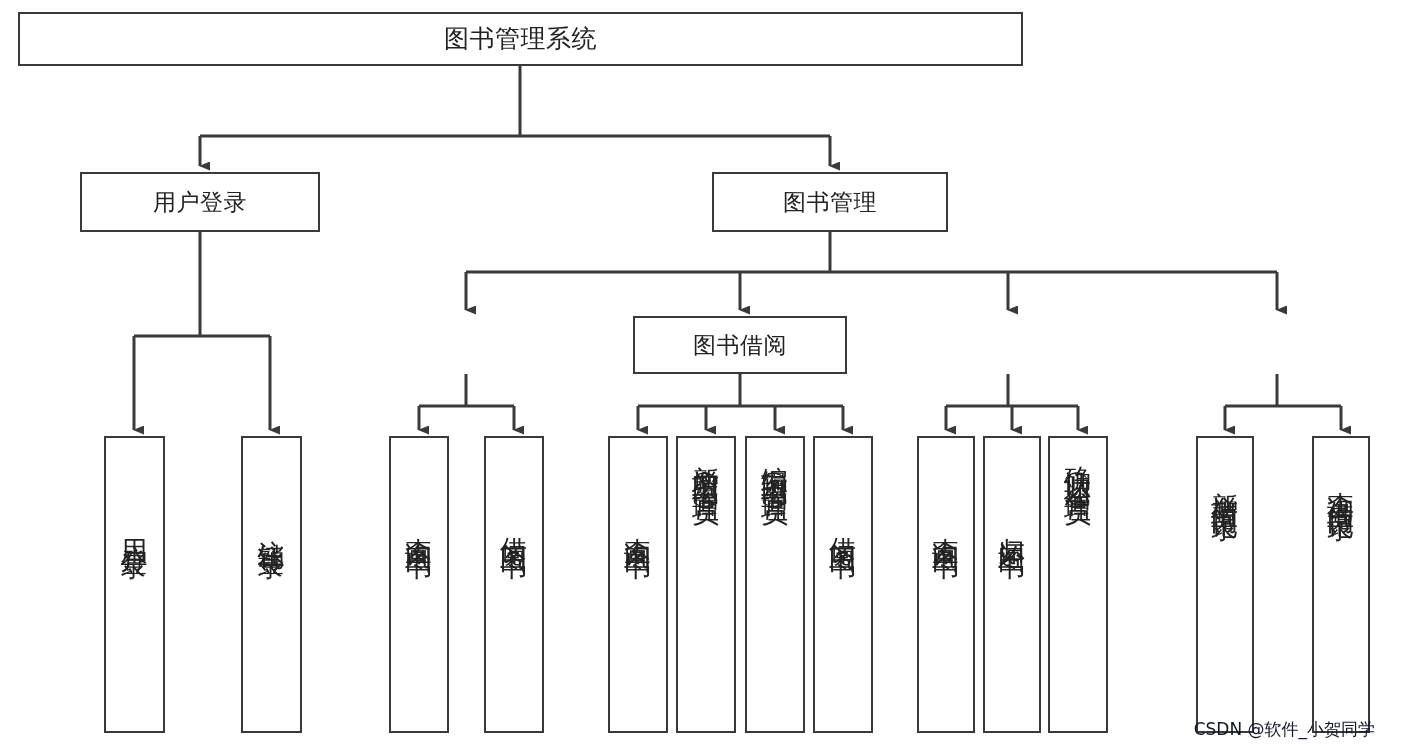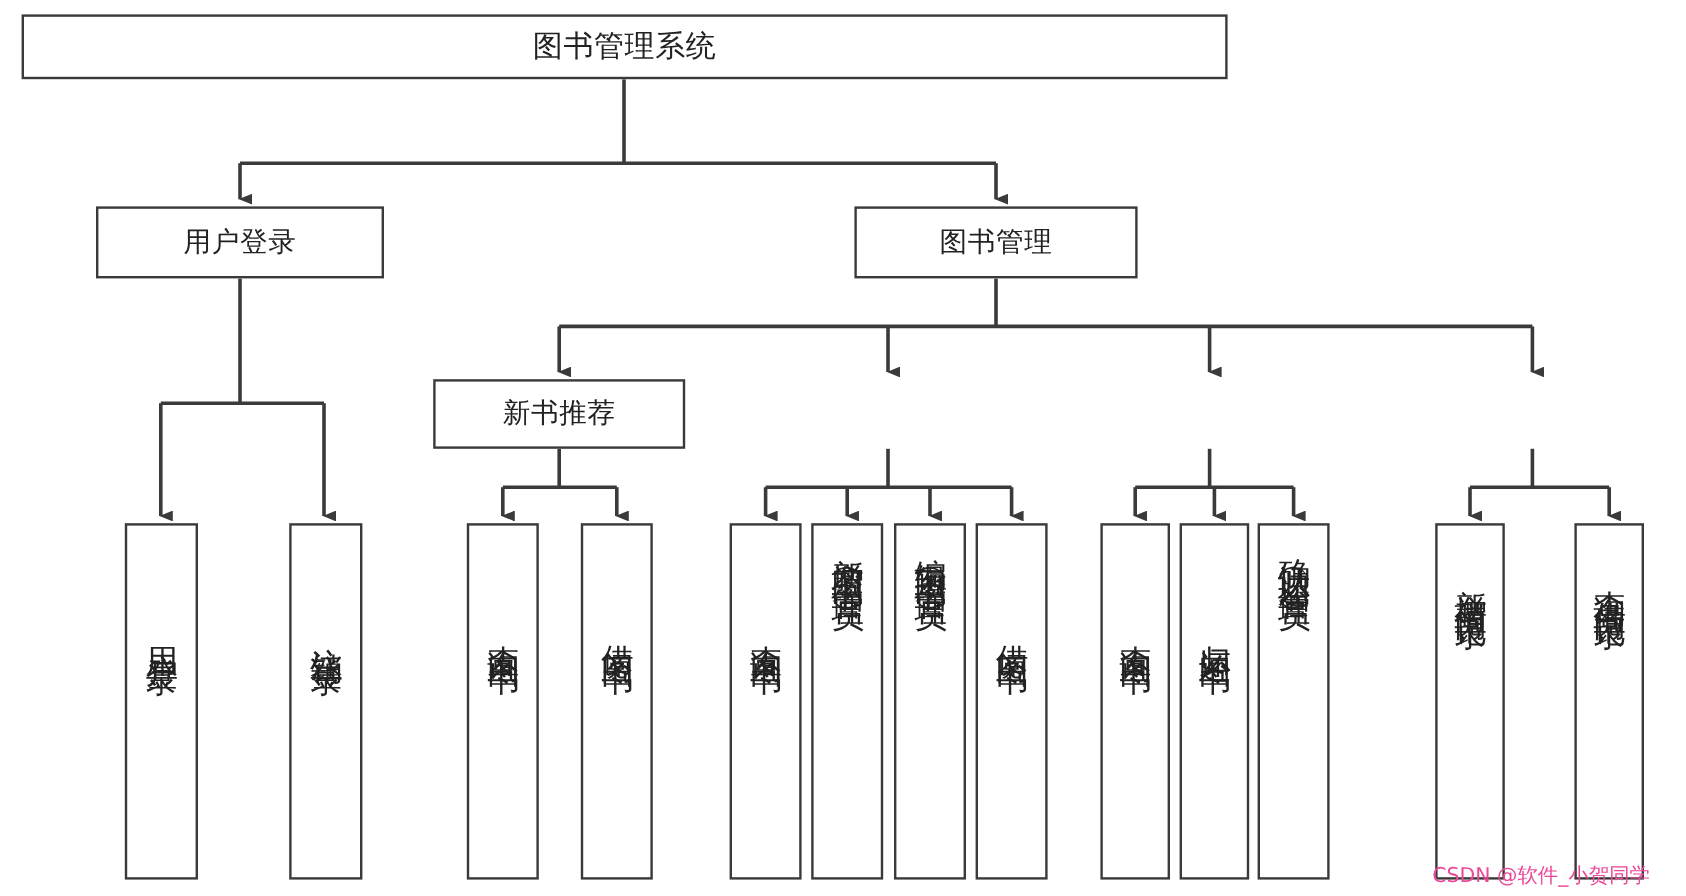--- a/index.html
+++ b/index.html
@@ -135,9 +135,6 @@
     <span class="label-h">图书管理</span>
   </div>
 
-  <div class="node-box" style="left:361px; top:316px; width:210px; height:58px;">
-    <span class="label-h">新书推荐</span>
-  </div>
 
   <div class="node-box vertical" style="left:104px; top:436px; width:61px; height:297px; padding-top:80px;">
     <span class="label-v">用户登录</span>

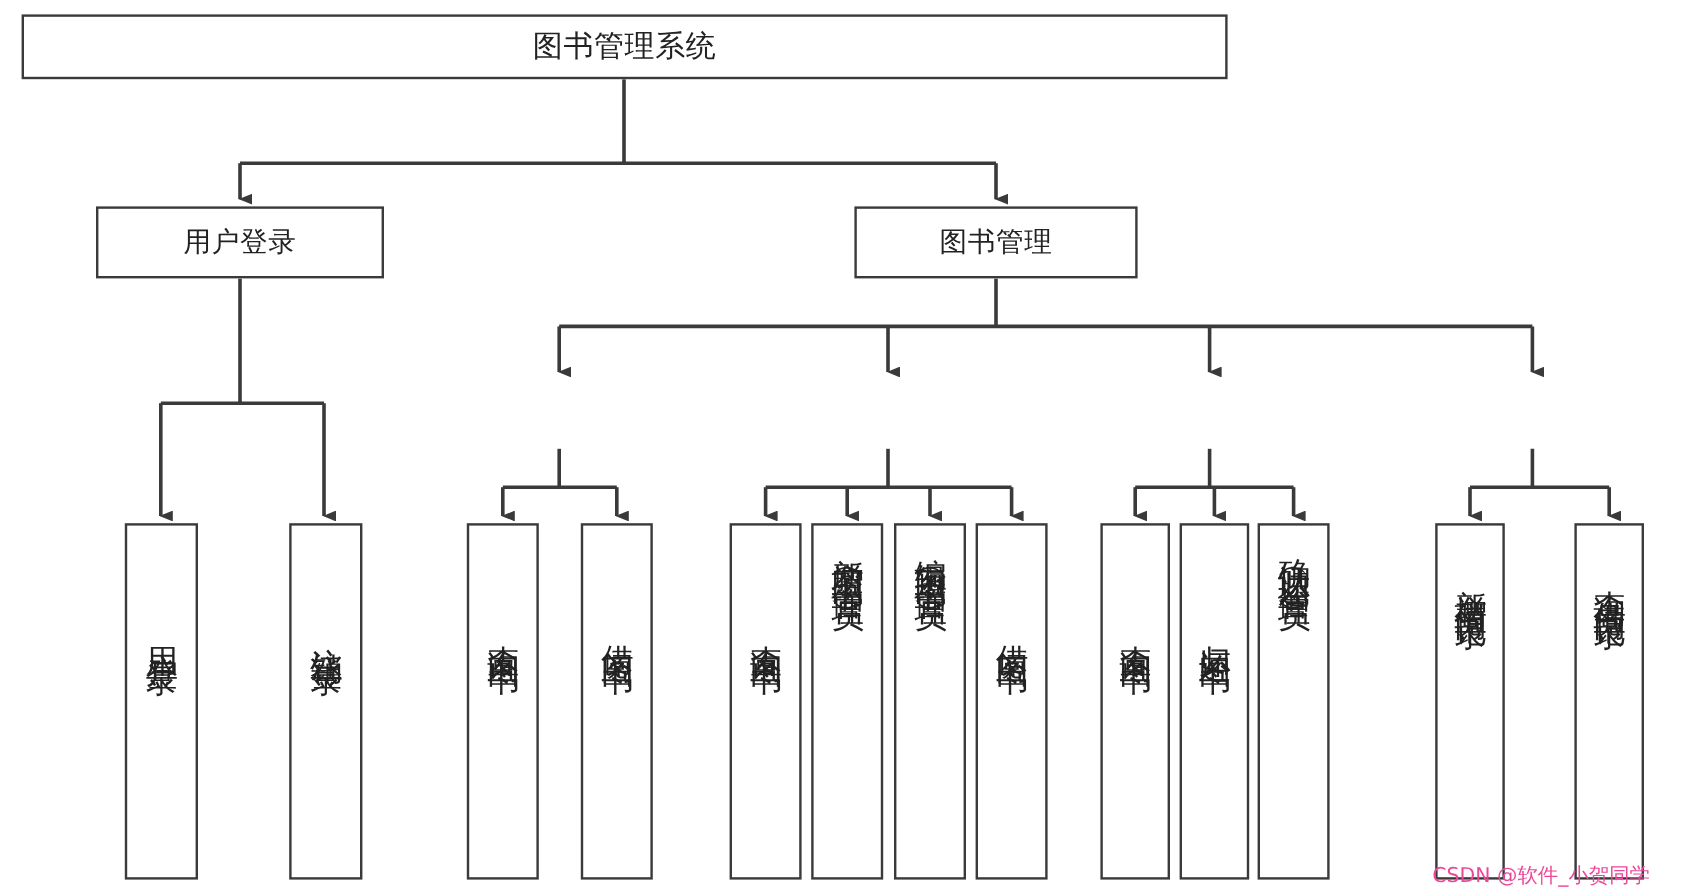--- a/index.html
+++ b/index.html
@@ -135,6 +135,9 @@
     <span class="label-h">图书管理</span>
   </div>
 
+  <div class="node-box" style="left:633px; top:316px; width:214px; height:58px;">
+    <span class="label-h">图书借阅</span>
+  </div>
 
   <div class="node-box vertical" style="left:104px; top:436px; width:61px; height:297px; padding-top:80px;">
     <span class="label-v">用户登录</span>

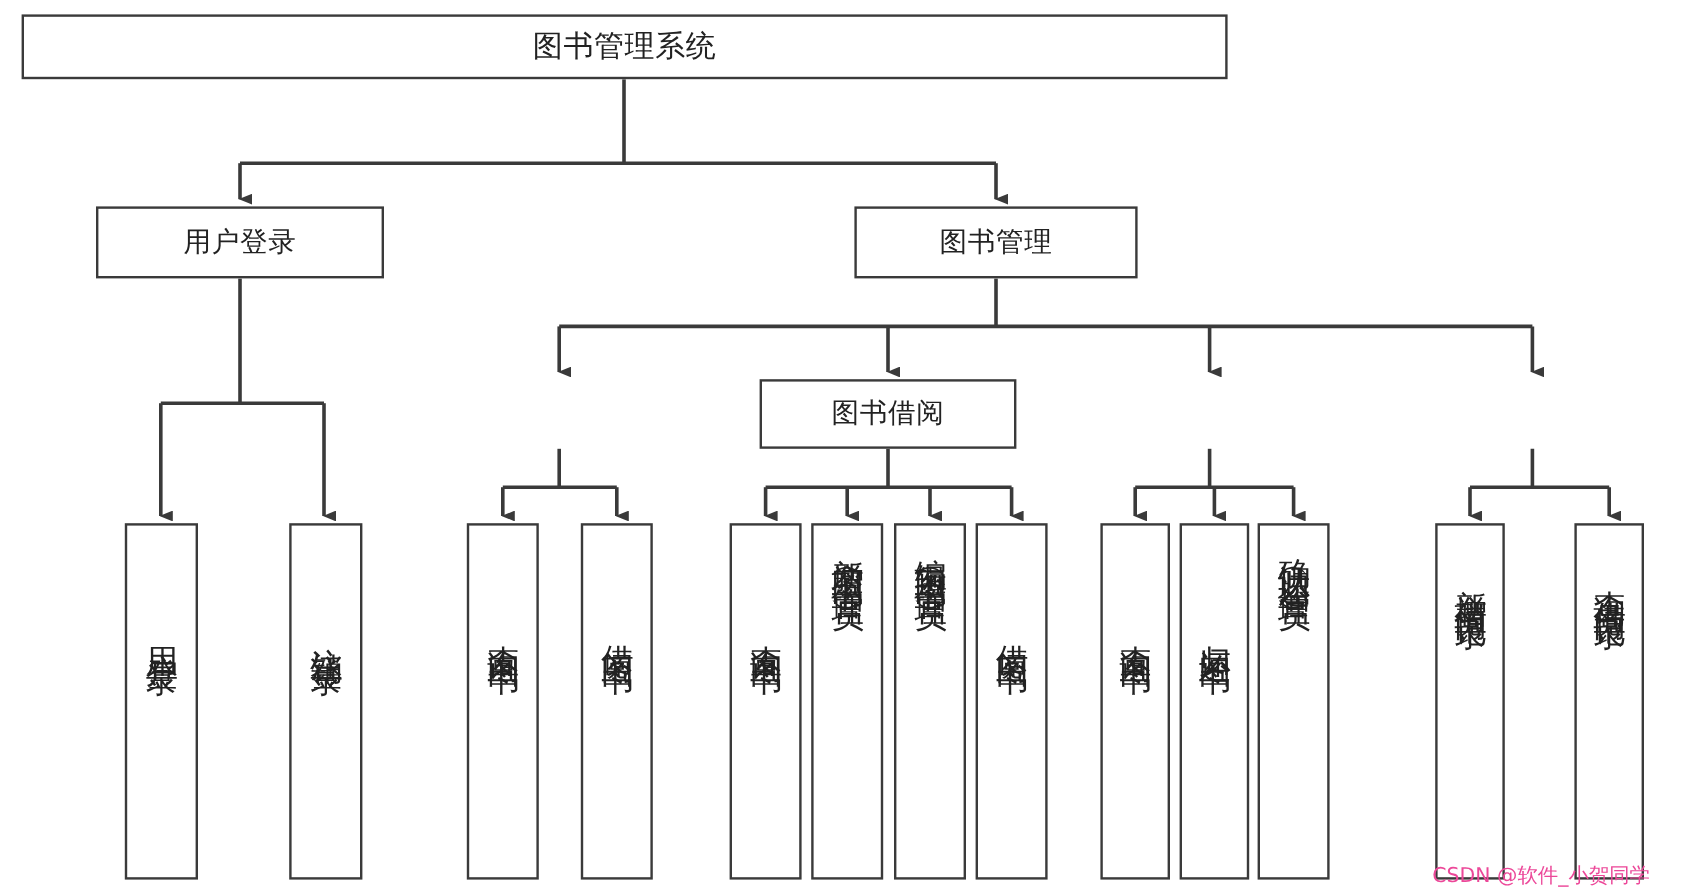--- a/index.html
+++ b/index.html
@@ -63,7 +63,7 @@
     right: 8px;
     bottom: 6px;
     font-size: 17px;
-    color: #ec4899;
+    color: #0f172a;
     white-space: nowrap;
     pointer-events: none;
     font-family: "DejaVu Sans", "Liberation Sans", sans-serif;

